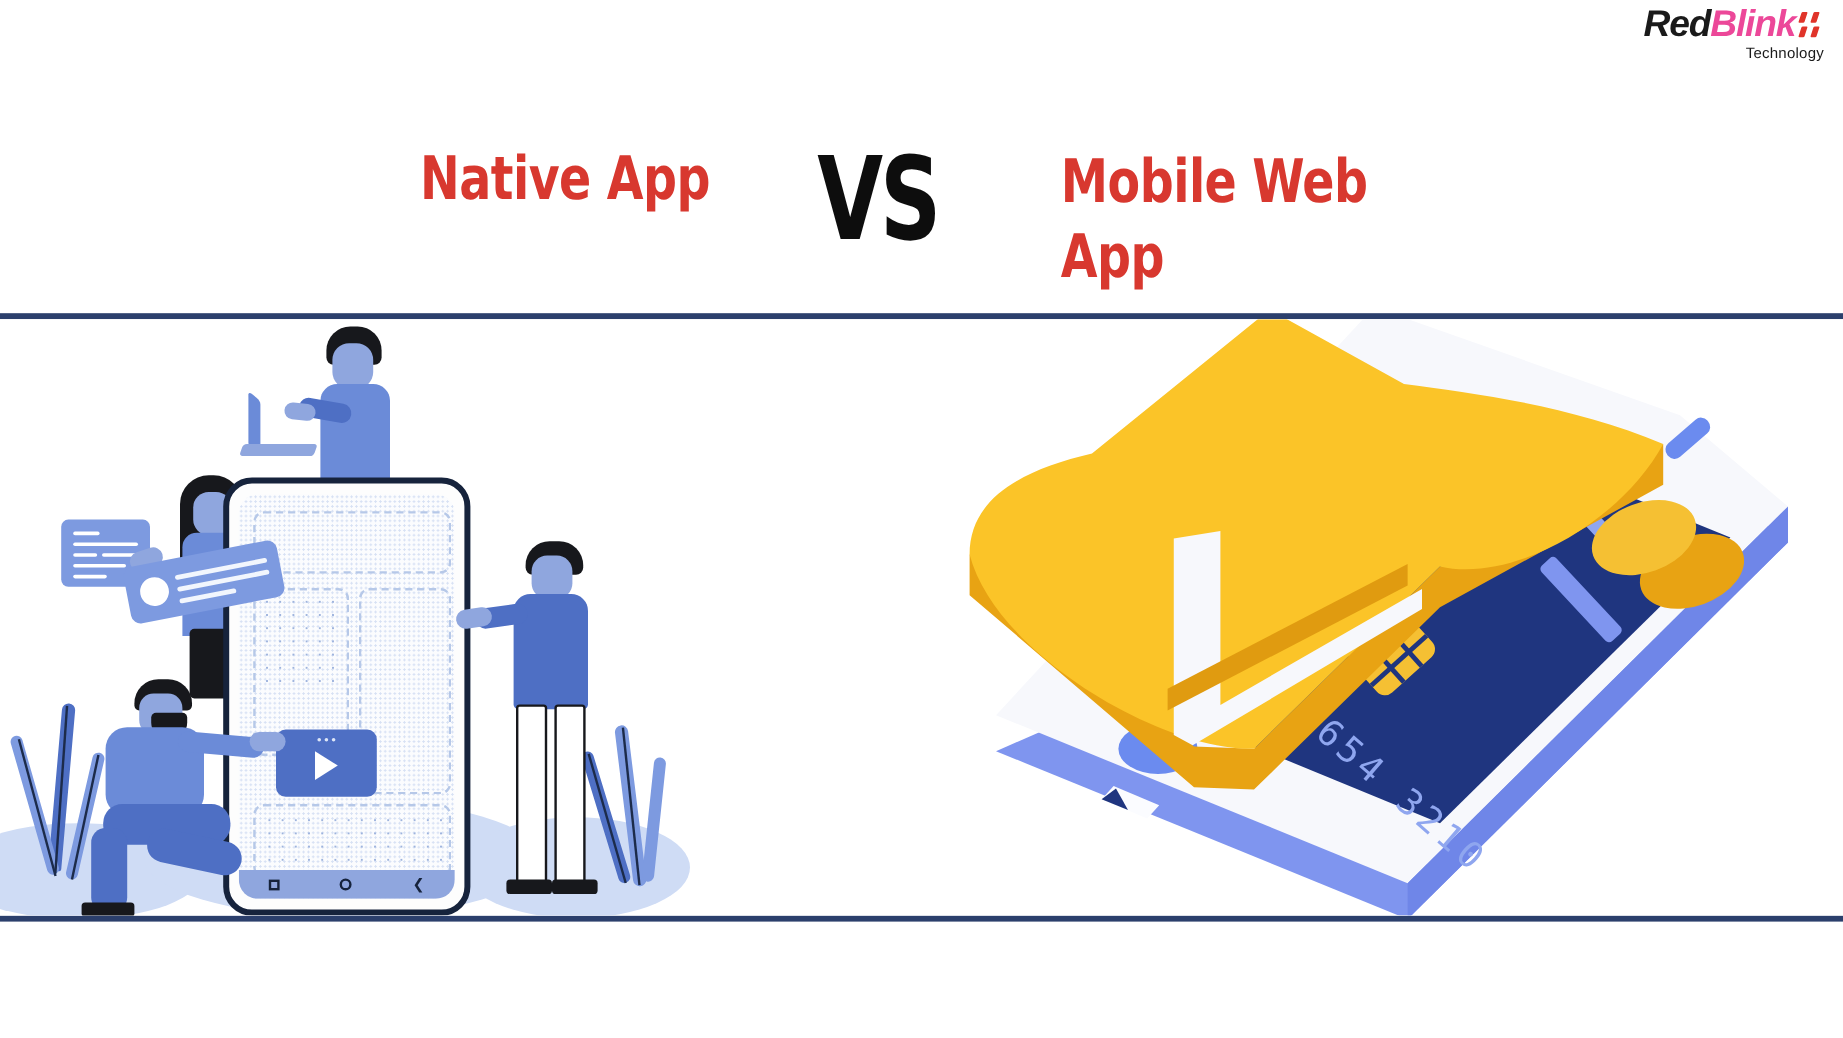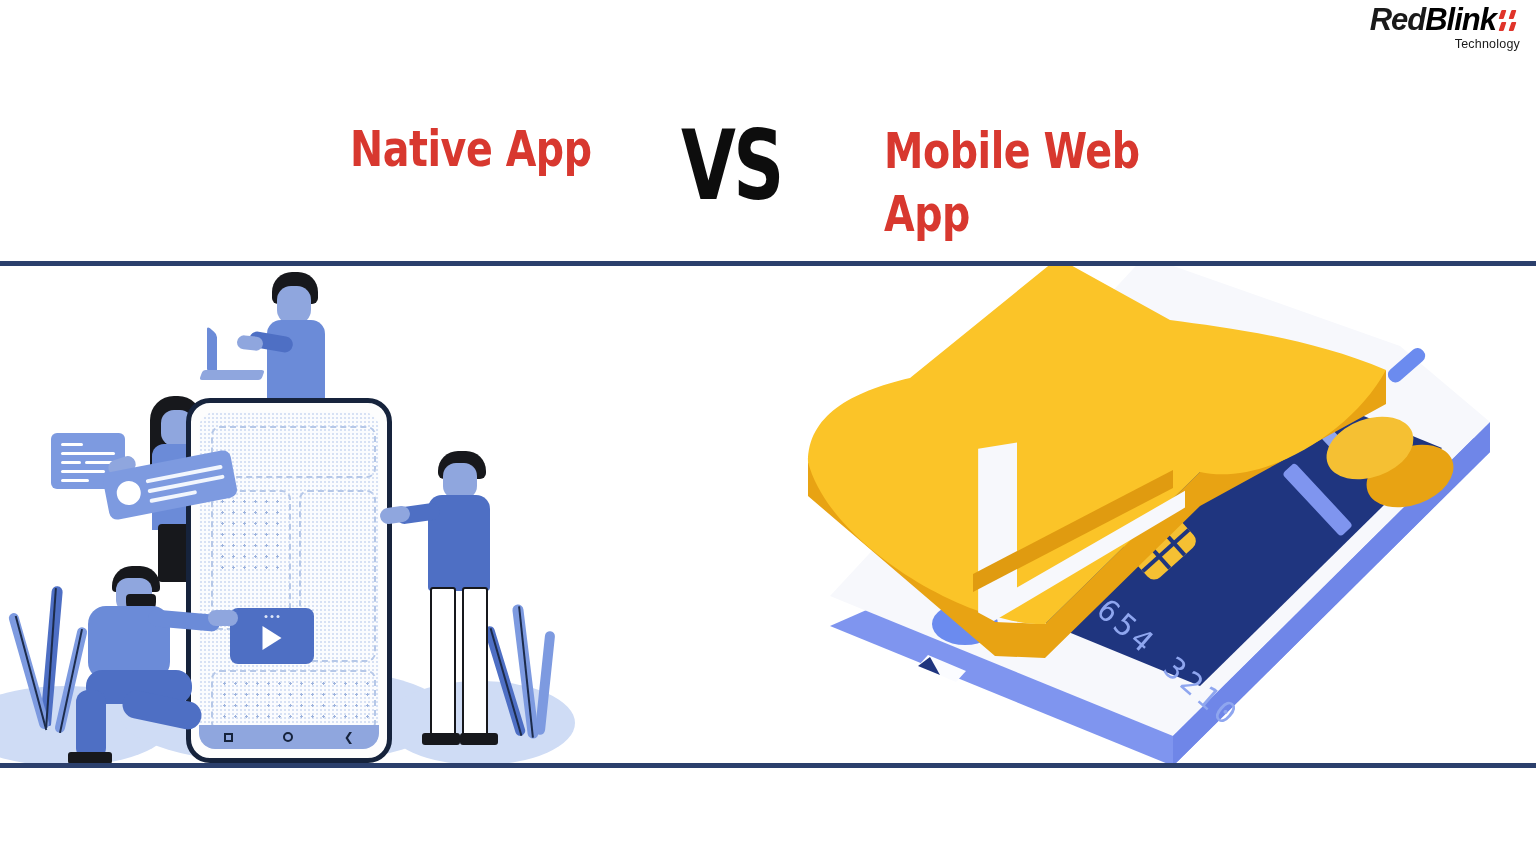--- a/index.html
+++ b/index.html
@@ -13,7 +13,7 @@
   #logo .word { font-size:31px; font-weight:bold; font-style:italic;
     letter-spacing:-1px; white-space:nowrap; }
   #logo .red-part { color:#1a1a1a; }
-  #logo .blink-part { color:#000000; }
+  #logo .blink-part { color:#ec4899; }
   #logo .slashes { display:inline-block; position:relative; width:26px; height:22px;
     vertical-align:-2px; }
   #logo .slashes i { position:absolute; width:5px; height:9px; background:#e0342a;

